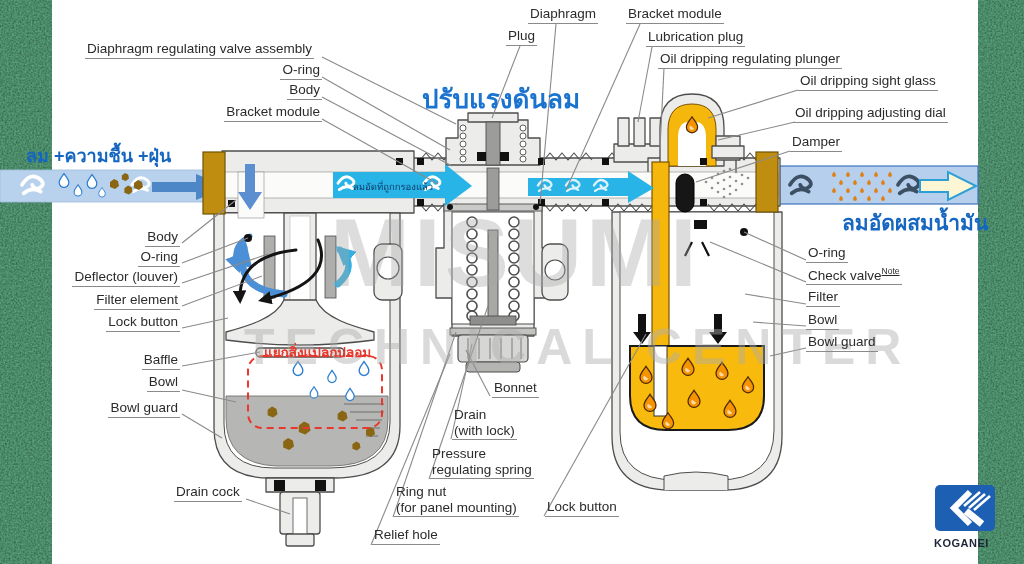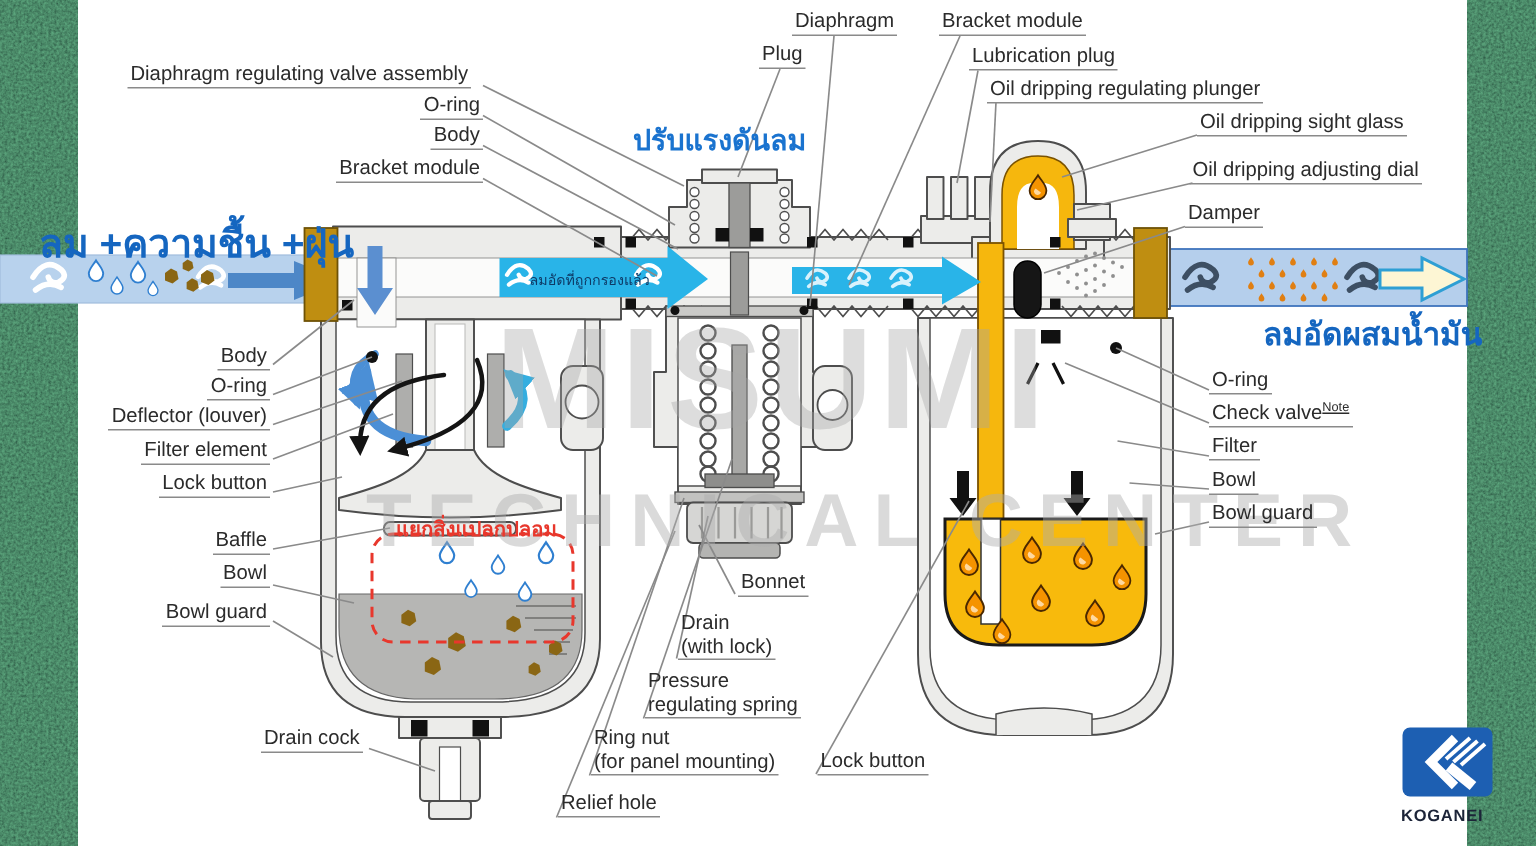--- a/index.html
+++ b/index.html
@@ -27,7 +27,7 @@
   .sup{font-size:8.5px;vertical-align:super;text-decoration:underline;}
   .thai{position:absolute;z-index:5;font-weight:bold;white-space:nowrap;}
   .thai-inlet{left:26px;top:141px;font-size:26px;color:#1566c0;text-align:center;}
-  .thai-reg{left:422px;top:78px;font-size:19px;color:#1a73cf;}
+  .thai-reg{left:422px;top:78px;font-size:26px;color:#1a73cf;}
   .thai-outlet{left:842px;top:206px;font-size:21px;color:#1566c0;}
   .thai-sep{left:264px;top:341px;font-size:13.5px;color:#e8372c;}
   .logo{position:absolute;left:934px;top:484px;width:64px;z-index:5;text-align:left;}

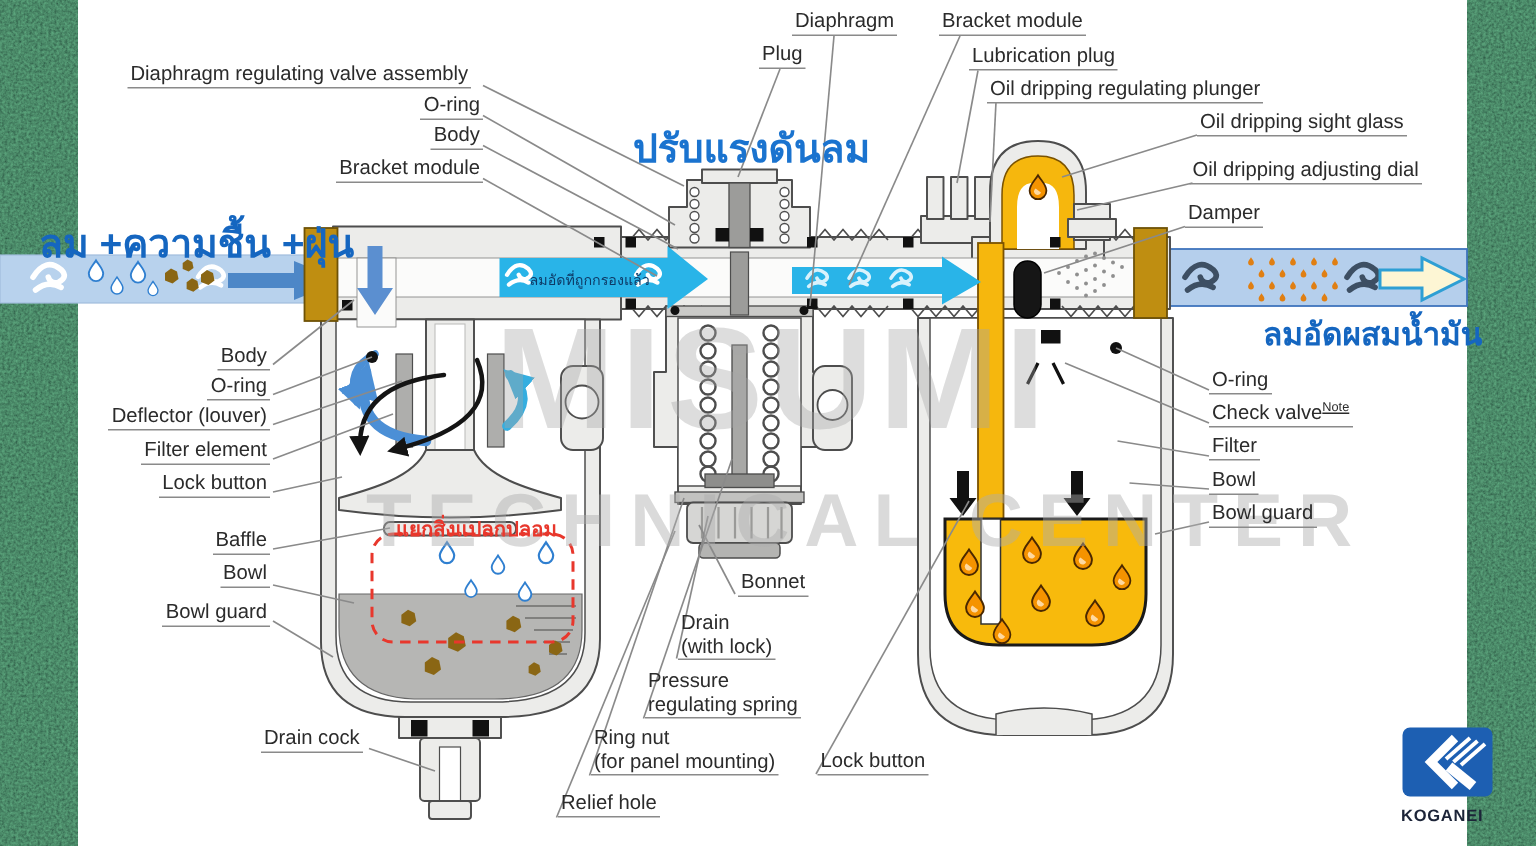--- a/index.html
+++ b/index.html
@@ -26,7 +26,7 @@
   }
   .sup{font-size:8.5px;vertical-align:super;text-decoration:underline;}
   .thai{position:absolute;z-index:5;font-weight:bold;white-space:nowrap;}
-  .thai-inlet{left:26px;top:141px;font-size:26px;color:#1566c0;text-align:center;}
+  .thai-inlet{left:26px;top:141px;font-size:18px;color:#1566c0;text-align:center;}
   .thai-reg{left:422px;top:78px;font-size:26px;color:#1a73cf;}
   .thai-outlet{left:842px;top:206px;font-size:21px;color:#1566c0;}
   .thai-sep{left:264px;top:341px;font-size:13.5px;color:#e8372c;}

